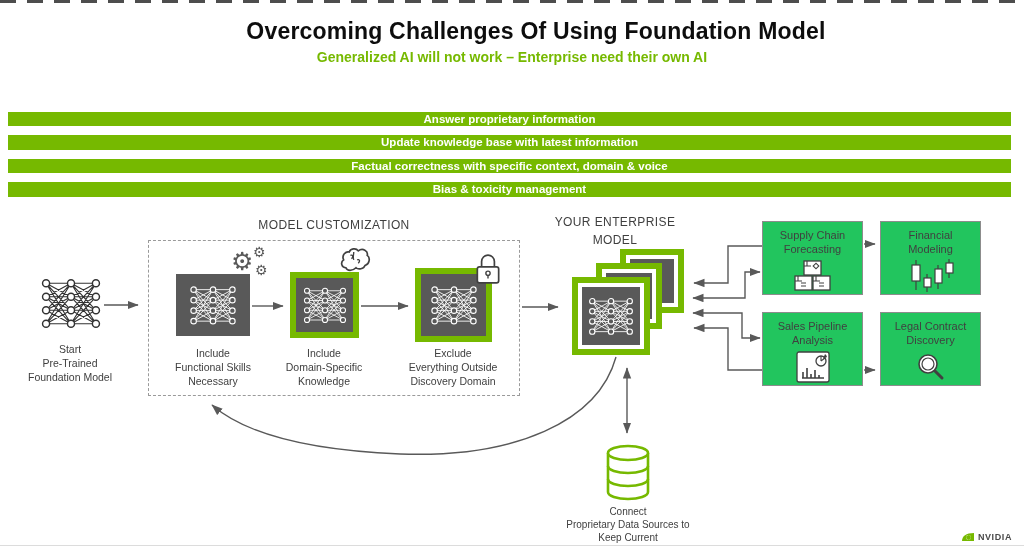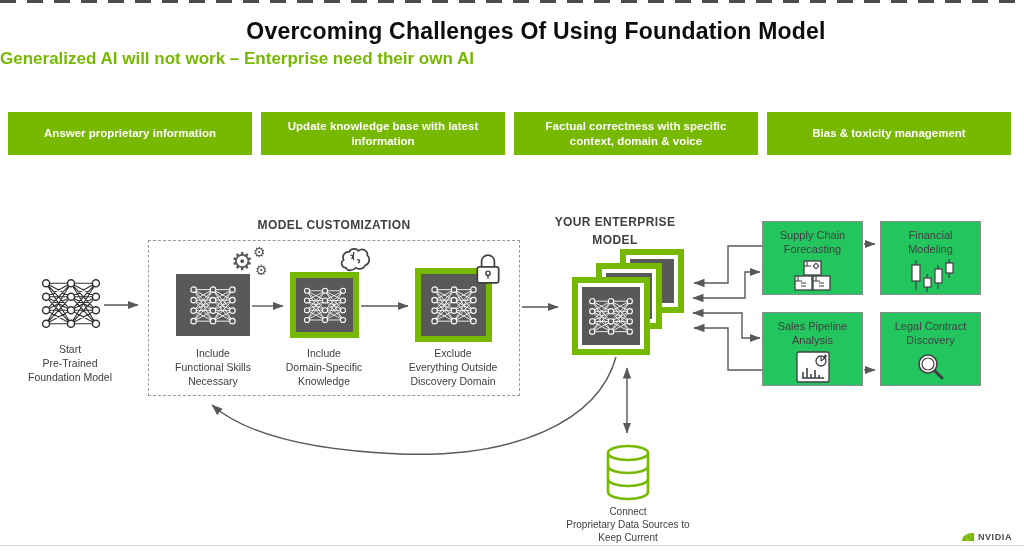--- a/index.html
+++ b/index.html
@@ -13,8 +13,8 @@
 
   .title { position:absolute; left:0; right:0; top:18px; text-align:center;
     font-size:23px; font-weight:bold; color:#0d0d0d; letter-spacing:.2px;padding-left:48px; }
-  .subtitle { position:absolute; left:0; right:0; top:49px; text-align:left;
-    font-size:17px; font-weight:bold; color:#76B900; }
+  .subtitle { position:absolute; left:0; right:0; top:49px; text-align:center;
+    font-size:14px; font-weight:bold; color:#76B900; }
 
   .banners { position:absolute; left:8px; top:112px; width:1003px; display:flex; gap:9px; }
   .banner { flex:1 1 0; height:43px; background:#76B900; color:#fff; font-size:11.5px; font-weight:bold;

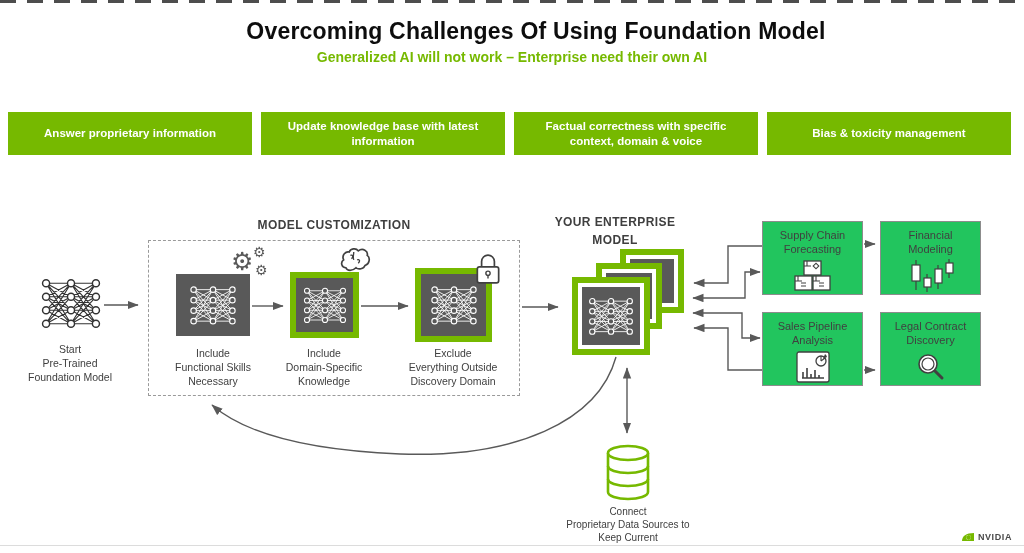--- a/index.html
+++ b/index.html
@@ -16,7 +16,7 @@
   .subtitle { position:absolute; left:0; right:0; top:49px; text-align:center;
     font-size:14px; font-weight:bold; color:#76B900; }
 
-  .banners { position:absolute; left:8px; top:112px; width:1003px; display:flex; gap:9px; }
+  .banners { position:absolute; left:8px; top:112px; width:1003px; display:flex; gap:9px;flex-direction:column; }
   .banner { flex:1 1 0; height:43px; background:#76B900; color:#fff; font-size:11.5px; font-weight:bold;
     display:flex; align-items:center; justify-content:center; text-align:center; line-height:1.25; padding:0 16px; }
   .section-title { position:absolute; font-size:12px; font-weight:700; color:#3f3f3f; letter-spacing:.4px; text-align:center; }

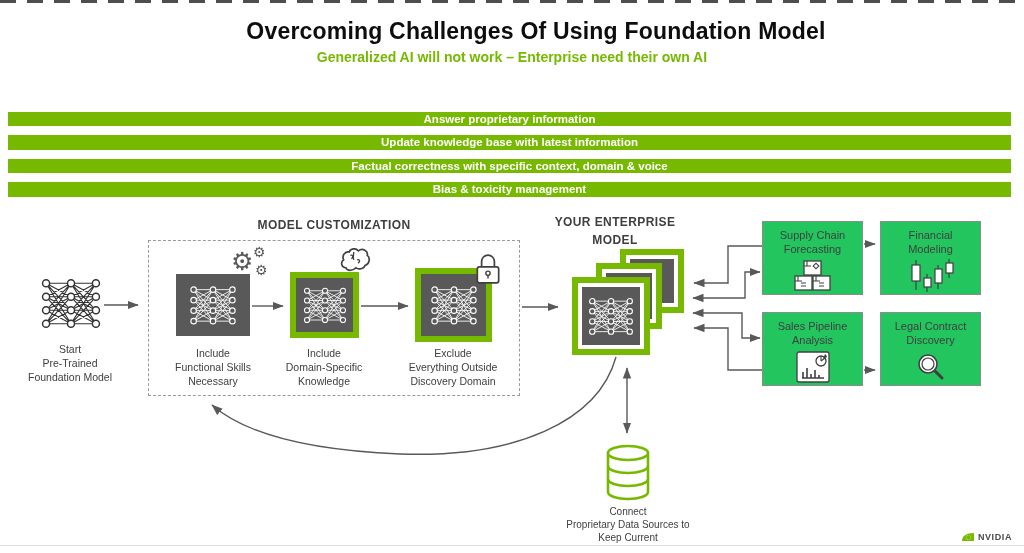--- a/index.html
+++ b/index.html
@@ -19,7 +19,7 @@
   .banners { position:absolute; left:8px; top:112px; width:1003px; display:flex; gap:9px;flex-direction:column; }
   .banner { flex:1 1 0; height:43px; background:#76B900; color:#fff; font-size:11.5px; font-weight:bold;
     display:flex; align-items:center; justify-content:center; text-align:center; line-height:1.25; padding:0 16px; }
-  .section-title { position:absolute; font-size:12px; font-weight:700; color:#3f3f3f; letter-spacing:.4px; text-align:center; }
+  .section-title { position:absolute; font-size:12px; font-weight:400; color:#3f3f3f; letter-spacing:.4px; text-align:center; }
 
   .dashed-box { position:absolute; left:148px; top:240px; width:372px; height:156px; border:1px dashed #9a9a9a; }
 

